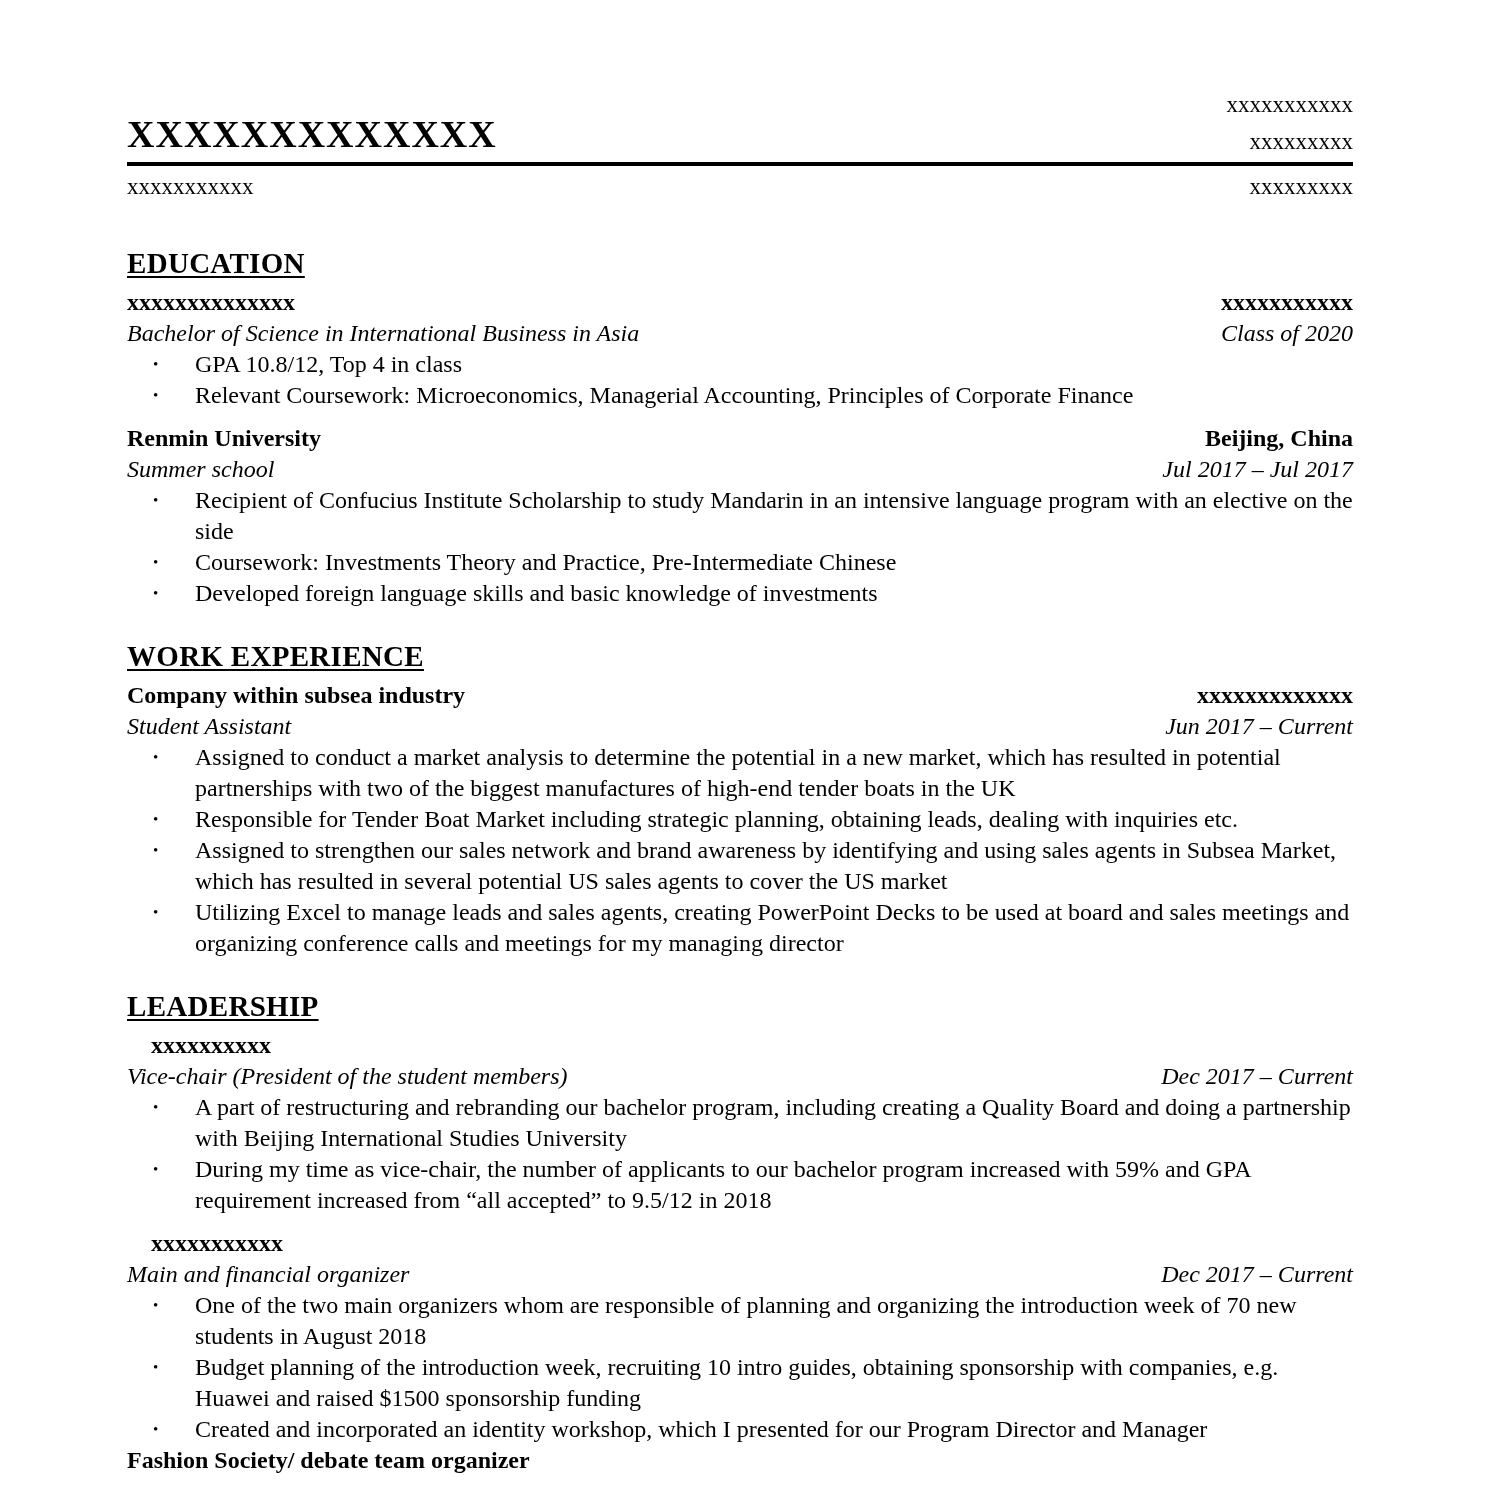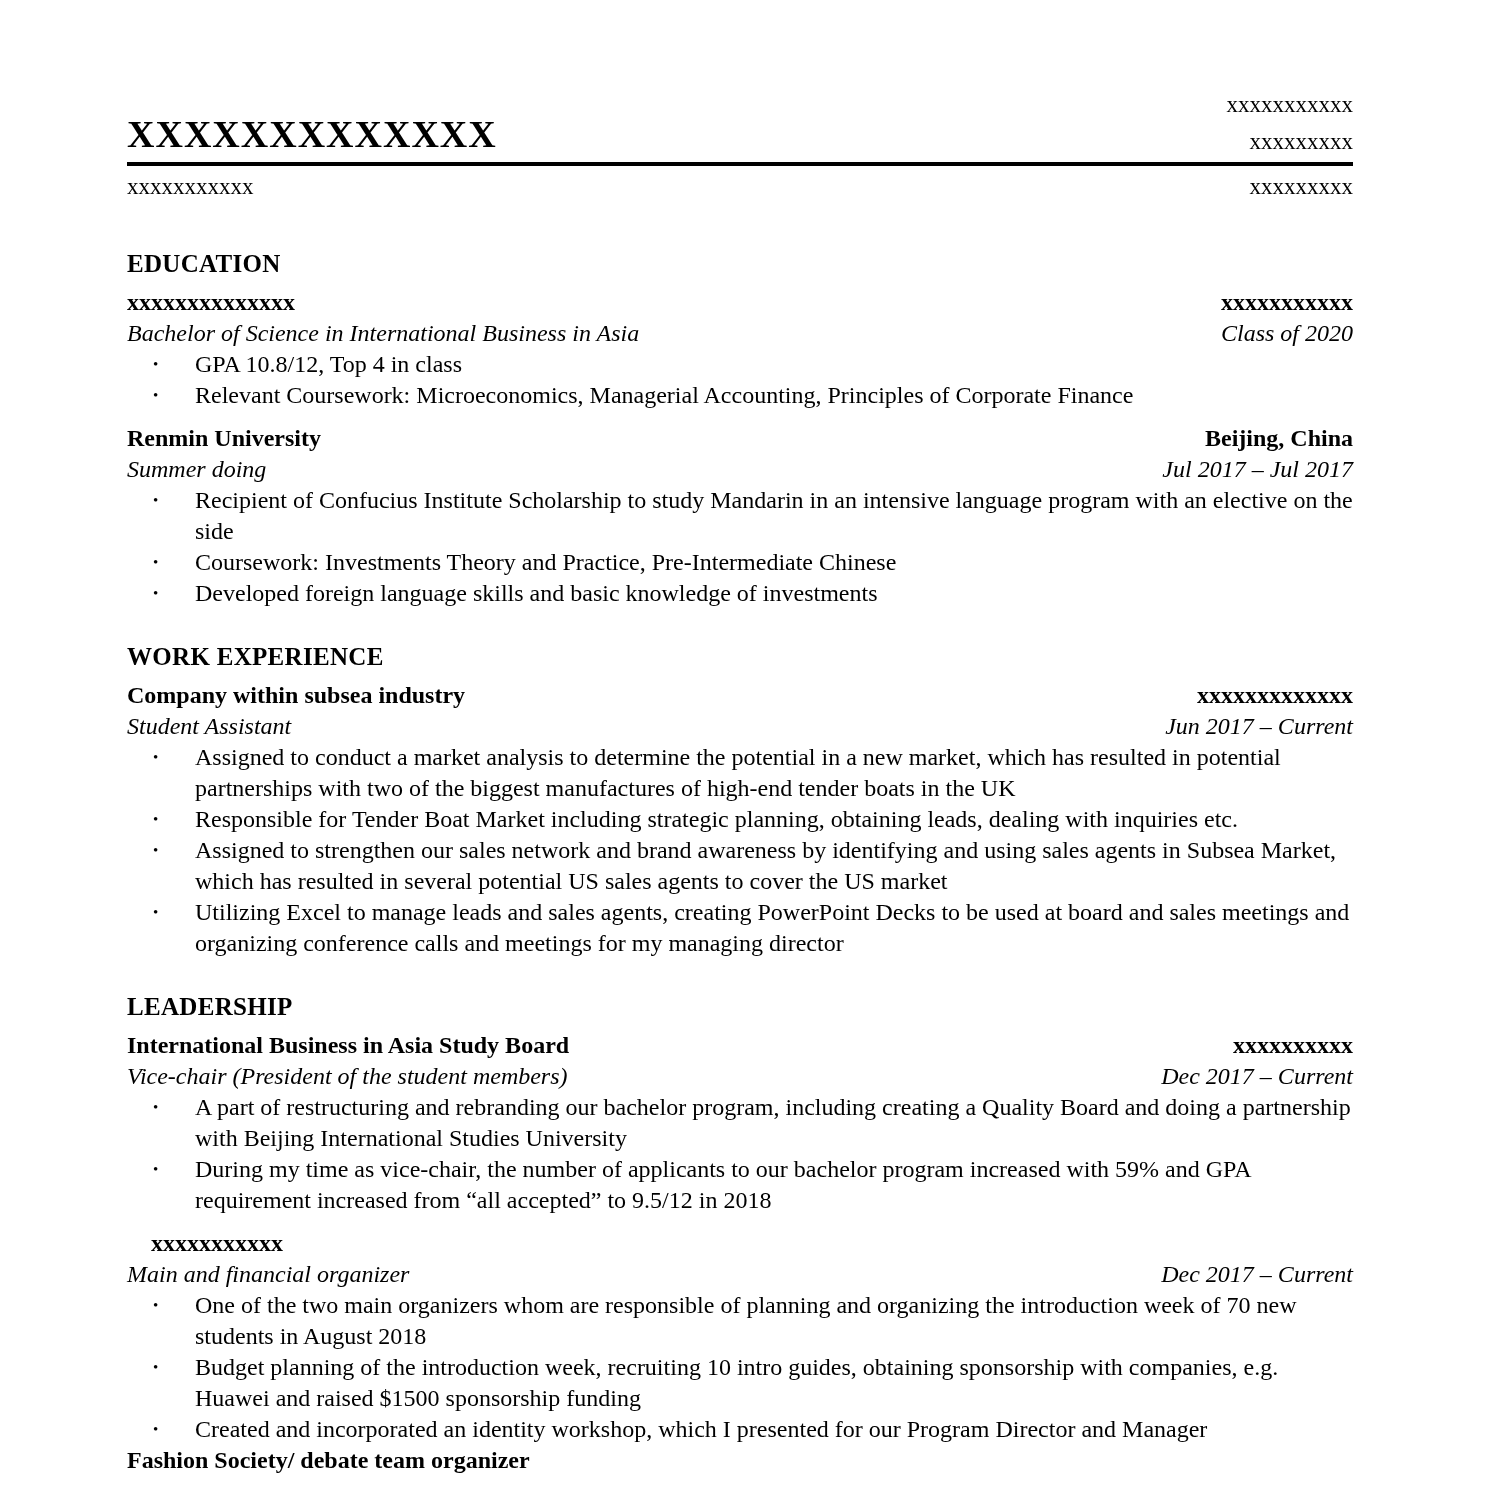--- a/index.html
+++ b/index.html
@@ -24,8 +24,8 @@
   section.first { margin-top:46px; }
   .sec-title {
     display:inline-block;
-    font-size:25px; font-weight:bold;
-    text-decoration-thickness:2px; text-underline-offset:3px;
+    font-size:29px; font-weight:bold;
+    text-decoration:underline; text-decoration-thickness:2px; text-underline-offset:3px;
     letter-spacing:0.3px;
     margin-bottom:8px;
   }

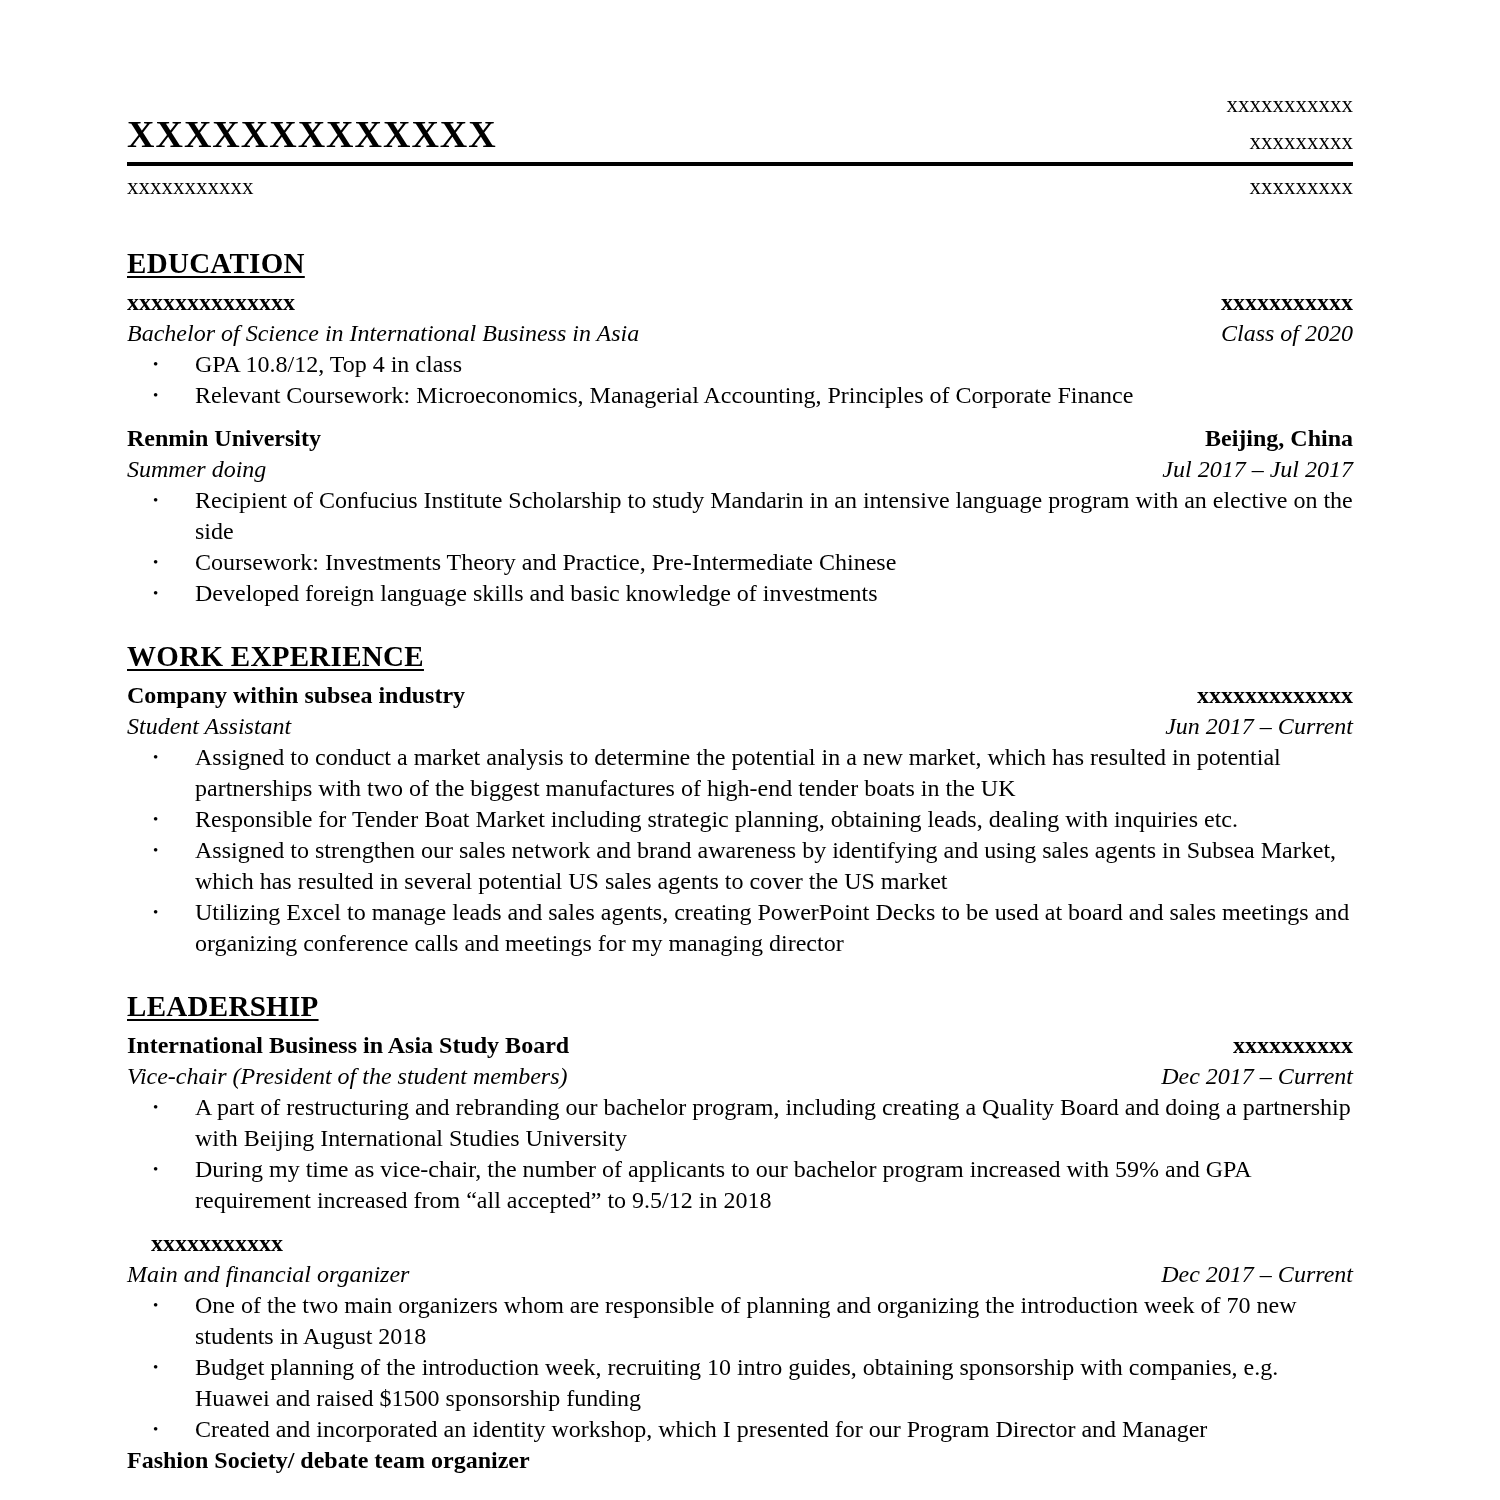--- a/index.html
+++ b/index.html
@@ -91,7 +91,7 @@
         <span class="right">Beijing, China</span>
       </div>
       <div class="row italic-row">
-        <span>Summer doing</span>
+        <span>Summer school</span>
         <span class="right">Jul 2017 – Jul 2017</span>
       </div>
       <ul class="bullets">

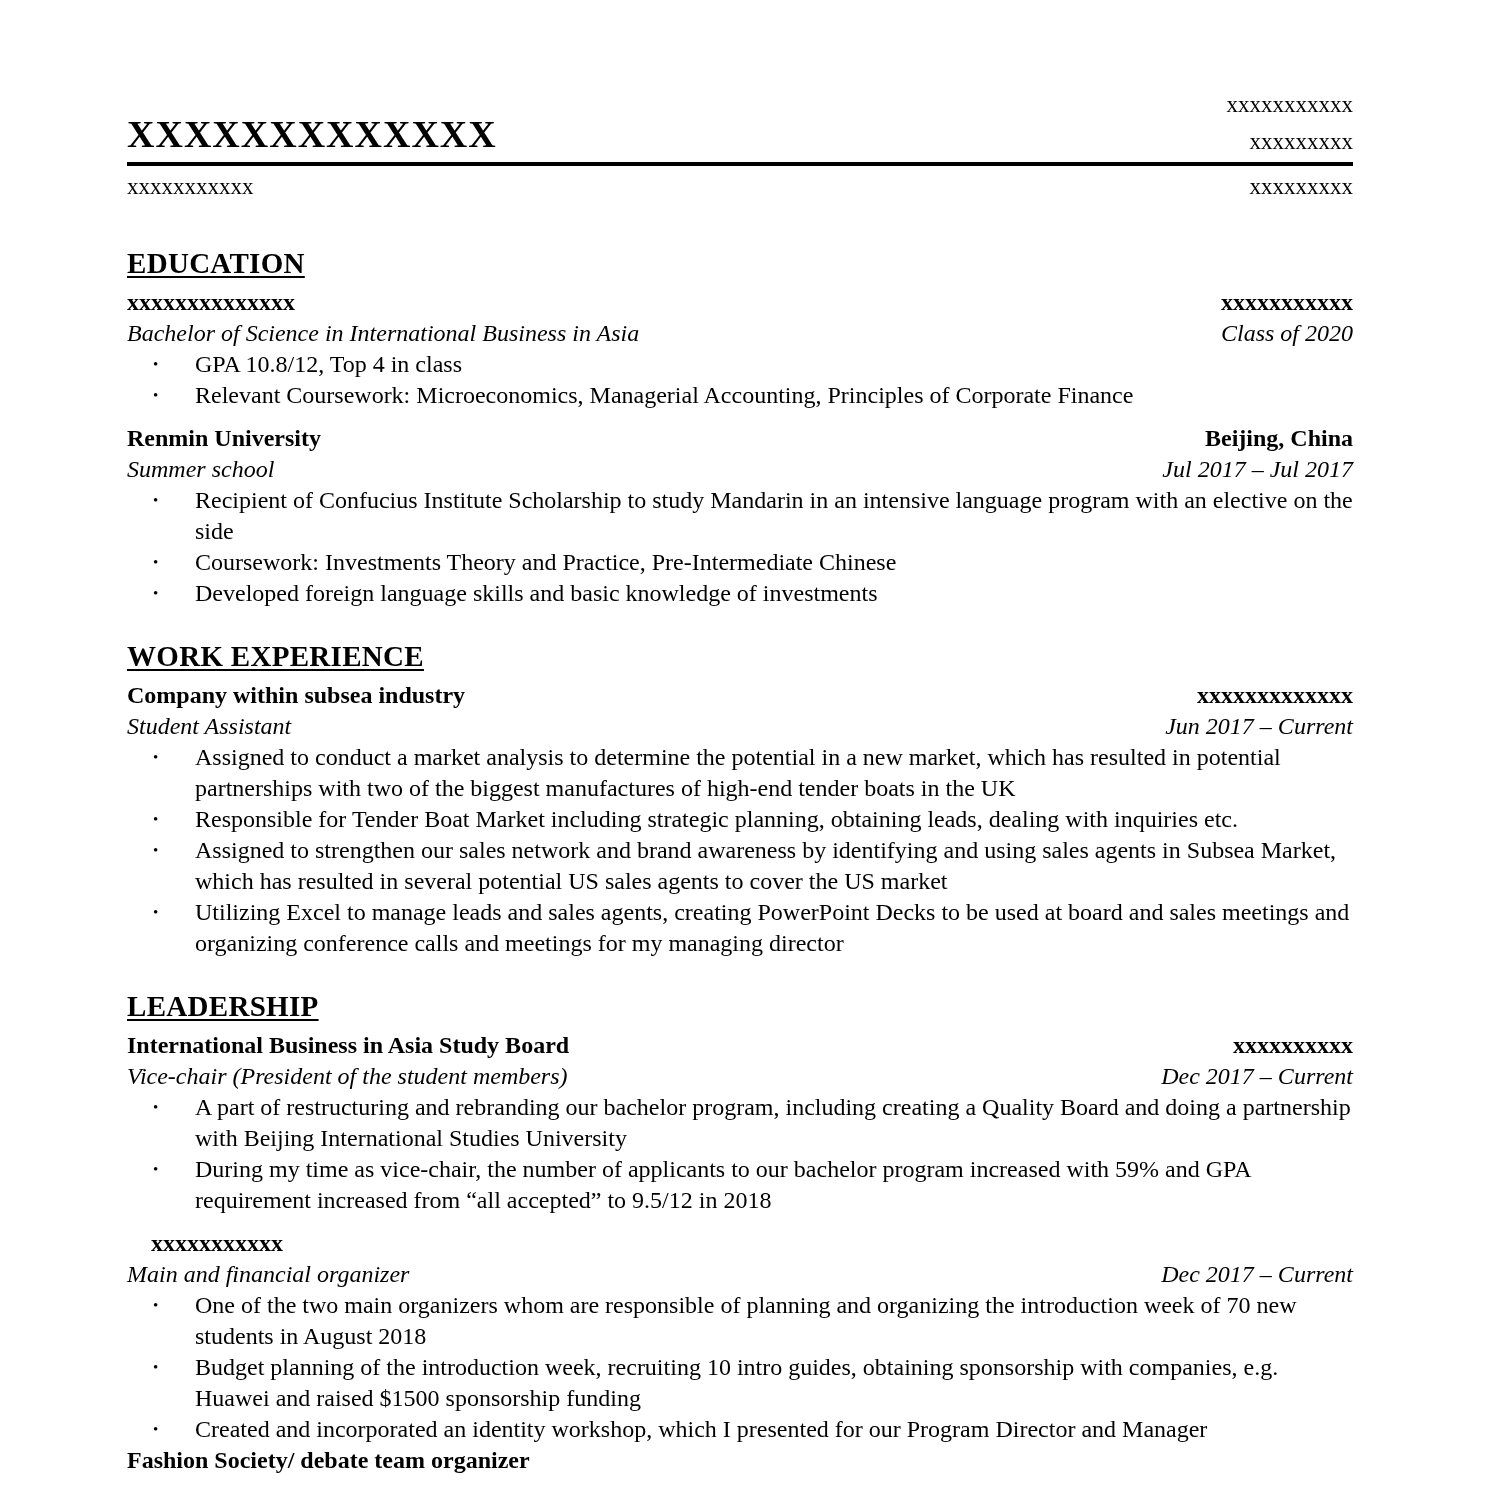--- a/index.html
+++ b/index.html
@@ -149,7 +149,6 @@
 
     <div class="entry">
       <div class="row bold-row">
-        <span>International Business in Asia Study Board</span>
         <span class="right">xxxxxxxxxx</span>
       </div>
       <div class="row italic-row">

